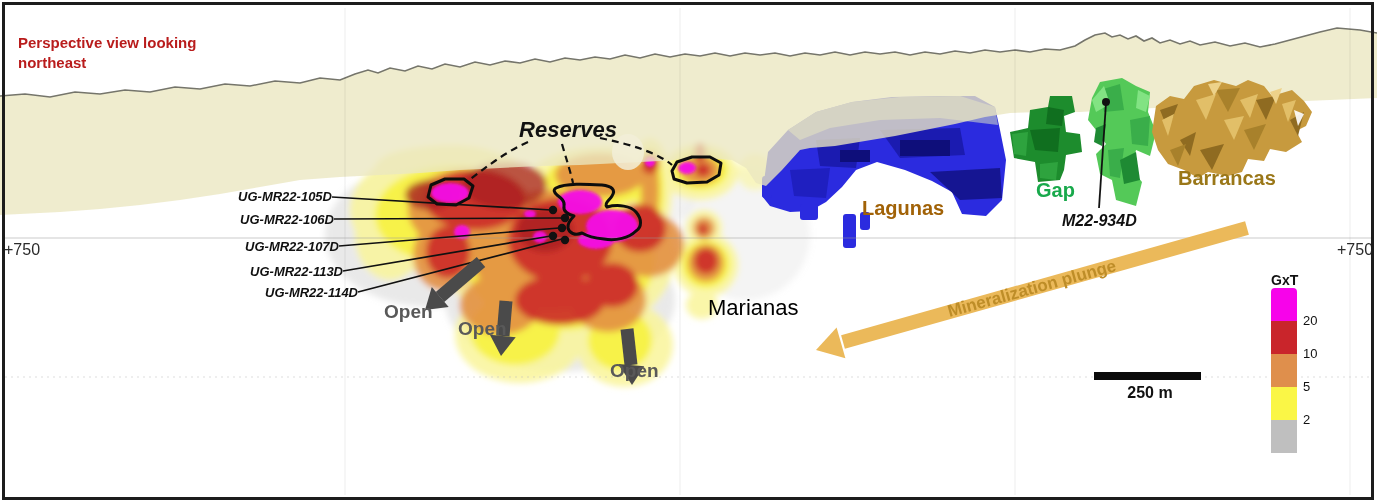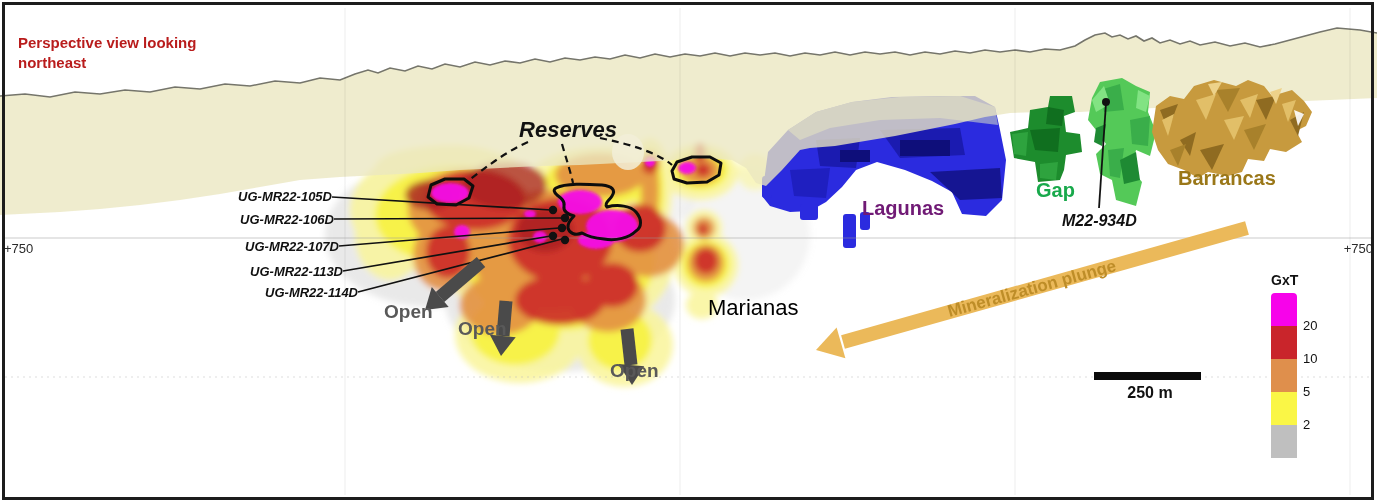--- a/index.html
+++ b/index.html
@@ -24,7 +24,7 @@
   .open2{left:458px;top:318px;}
   .open3{left:610px;top:360px;}
   .marianas{left:708px;top:295px;font-weight:normal;font-size:22px;color:#000;}
-  .lagunas{left:862px;top:197px;font-weight:bold;font-size:20px;color:#701a75;}
+  .lagunas{left:862px;top:197px;font-weight:bold;font-size:20px;color:#a16207;}
   .gap{left:1036px;top:179px;font-weight:bold;font-size:20px;color:#18a94b;}
   .m934{left:1062px;top:212px;font-style:italic;font-weight:bold;font-size:16px;}
   .barrancas{left:1178px;top:167px;font-weight:bold;font-size:20px;color:#9a7718;}

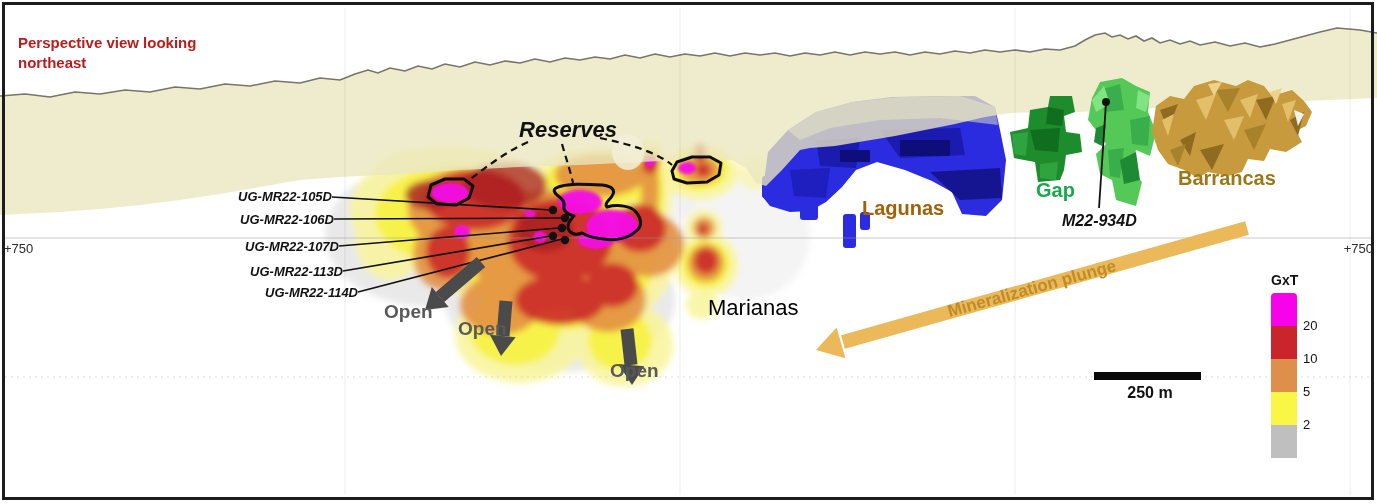--- a/index.html
+++ b/index.html
@@ -16,7 +16,7 @@
   .d107{left:227px;top:239px;width:112px;}
   .d113{left:233px;top:264px;width:110px;}
   .d114{left:248px;top:285px;width:110px;}
-  .elev{font-size:13px;color:#2b2b2b;}
+  .elev{font-size:16px;color:#2b2b2b;}
   .elevL{left:4px;top:241px;}
   .elevR{left:1337px;top:241px;width:36px;text-align:right;}
   .open{font-weight:bold;font-size:19px;color:#595959;}

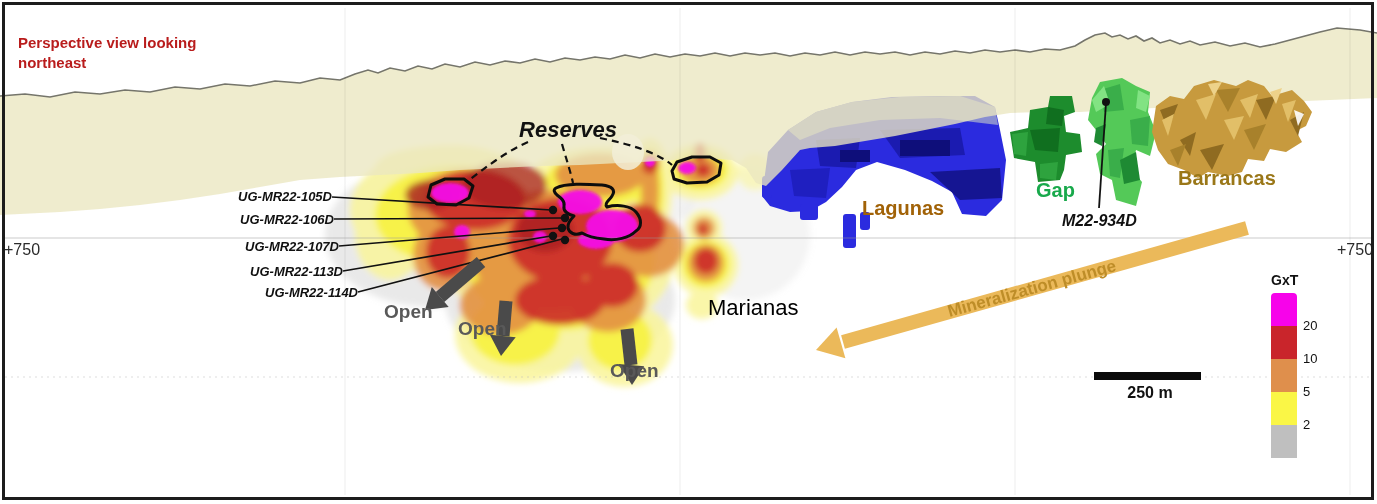--- a/index.html
+++ b/index.html
@@ -34,7 +34,7 @@
   
   #legend{position:absolute;left:1255px;top:272px;width:80px;z-index:5;}
   #legend .gxt{font-weight:bold;font-size:14px;color:#111;margin-left:16px;}
-  #legend .bar{position:relative;margin-top:5px;margin-left:16px;width:50px;}
+  #legend .bar{position:relative;margin-left:16px;width:50px;}
   #legend .sw{width:26px;height:33px;}
   #legend .sw:first-child{border-radius:4px 4px 0 0;}
   #legend .sw:last-child{border-radius:0 0 4px 4px;}

